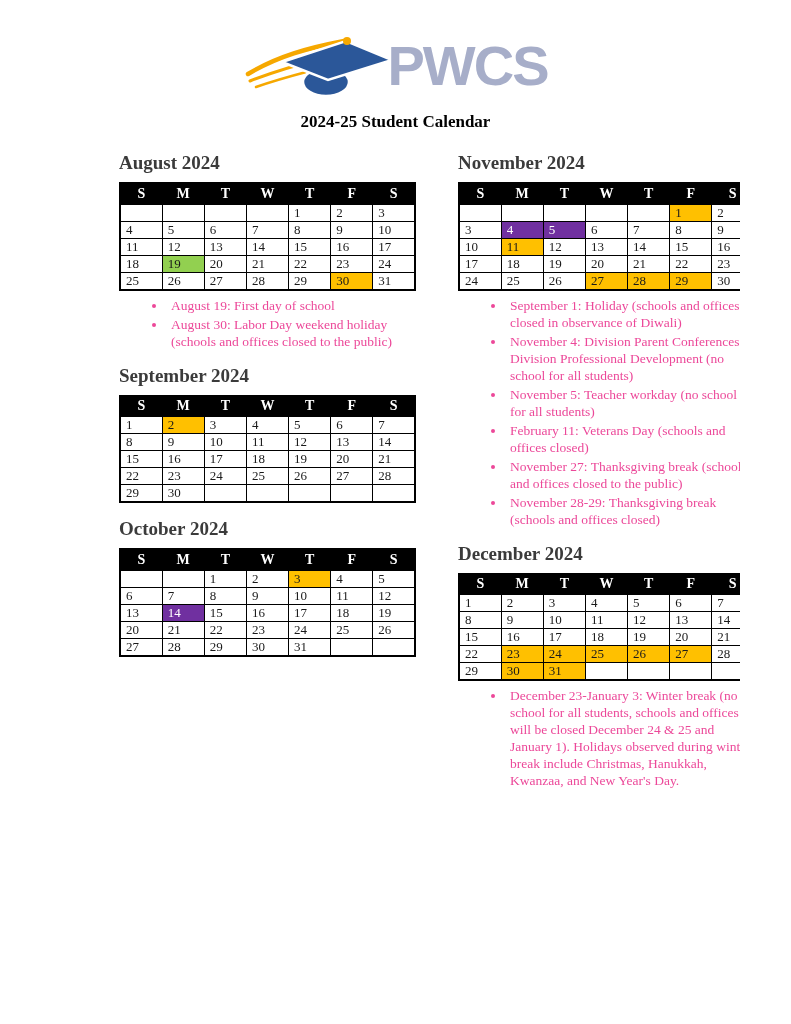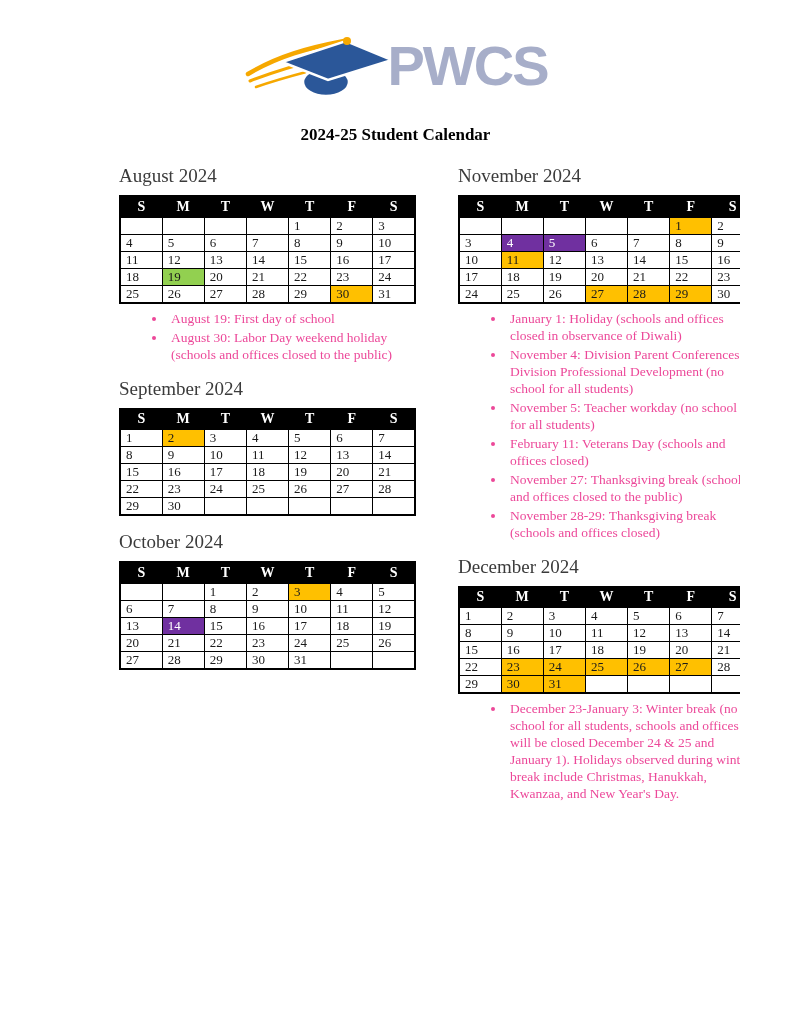--- a/index.html
+++ b/index.html
@@ -15,7 +15,7 @@
     font-family: "Liberation Sans", sans-serif; font-weight: bold; font-size: 56px;
     letter-spacing: -2px; line-height: 1; margin-left: -14px;
   }
-  .doc-title { text-align: center; font-size: 17px; font-weight: bold; color: #000; margin: 25px 0 0; }
+  .doc-title { text-align: center; font-size: 17px; font-weight: bold; color: #000; margin: 12px 0 0; }
   .columns { display: flex; margin: 20px 0 0 68px; gap: 42px; }
   .col { width: 297px; flex: none; }
   .month + .month { margin-top: 15px; }

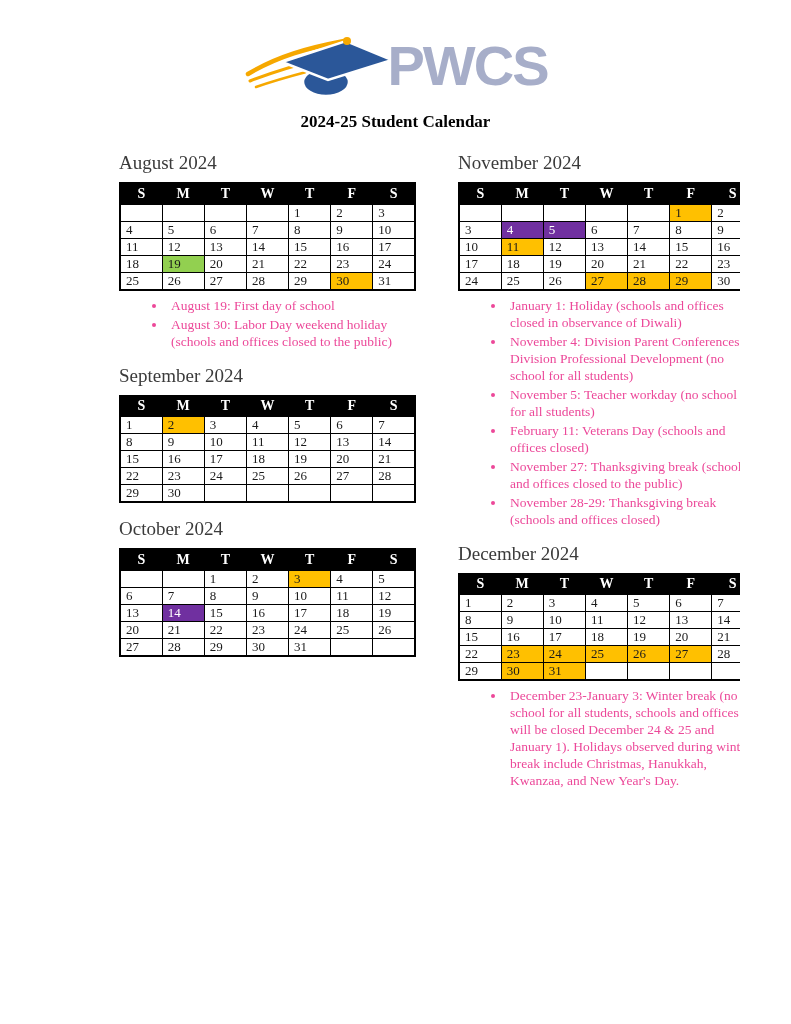--- a/index.html
+++ b/index.html
@@ -19,7 +19,7 @@
   .columns { display: flex; margin: 20px 0 0 68px; gap: 42px; }
   .col { width: 297px; flex: none; }
   .month + .month { margin-top: 15px; }
-  .month-title { font-size: 19px; font-weight: normal; color: #3b3b3b; margin: 0 0 8px; font-family: "Liberation Serif", serif; }
+  .month-title { font-size: 19px; font-weight: bold; color: #3b3b3b; margin: 0 0 8px; font-family: "Liberation Serif", serif; }
   table.cal { border-collapse: collapse; width: 100%; table-layout: fixed; border: 2px solid #000; }
   table.cal th {
     background: #000; color: #fff; font-size: 14px; font-weight: bold;

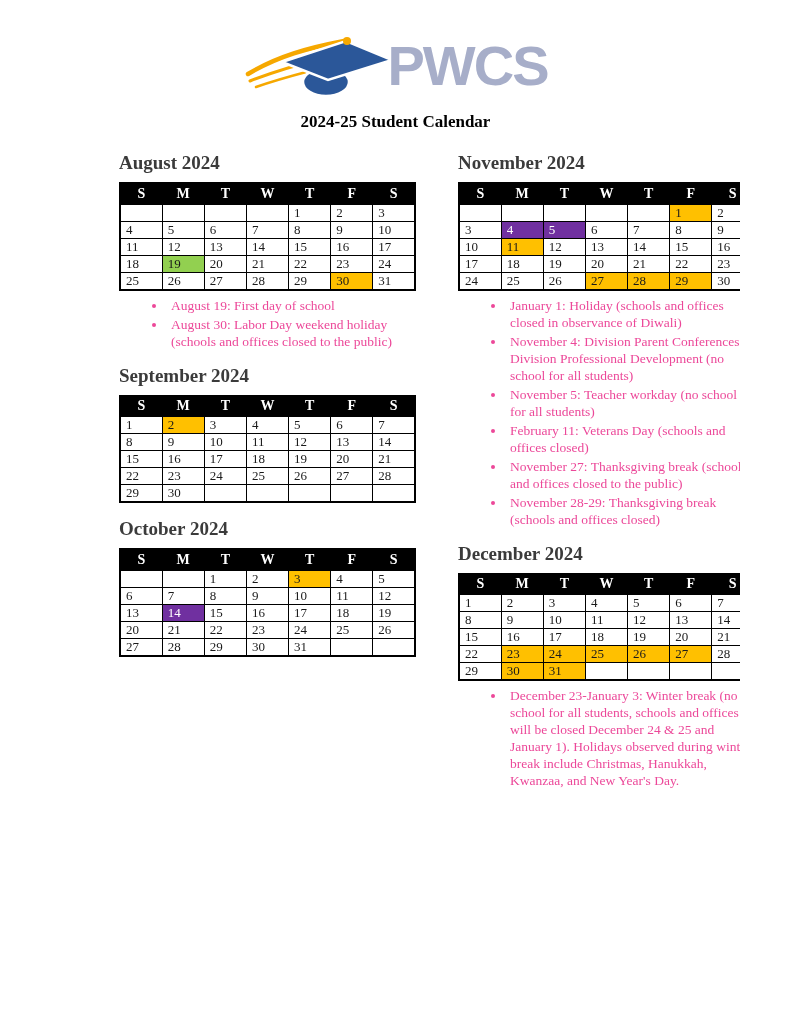--- a/index.html
+++ b/index.html
@@ -312,7 +312,7 @@
             </tbody>
           </table>
           <ul class="notes">
-            <li>January 1: Holiday (schools and offices closed in observance of Diwali)</li>
+            <li>September 1: Holiday (schools and offices closed in observance of Diwali)</li>
             <li>November 4: Division Parent Conferences / Division Professional Development (no school for all students)</li>
             <li>November 5: Teacher workday (no school for all students)</li>
             <li>February 11: Veterans Day (schools and offices closed)</li>

